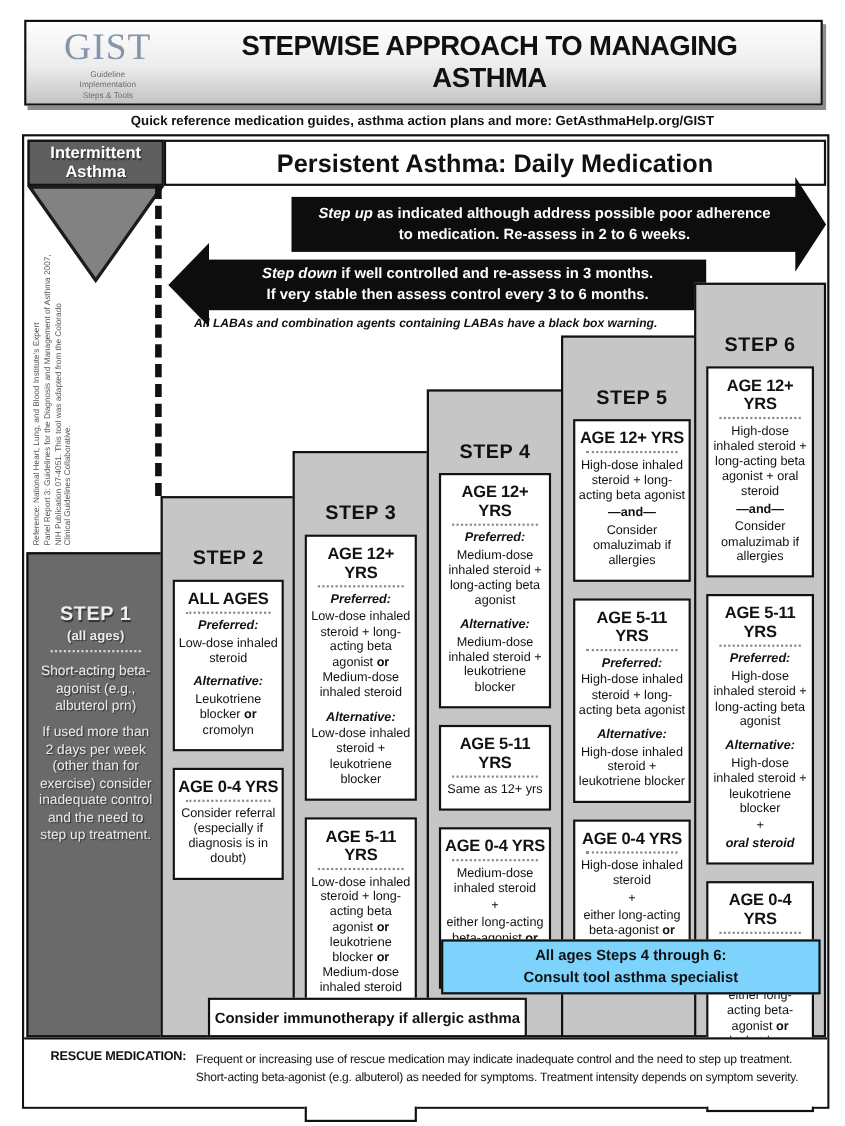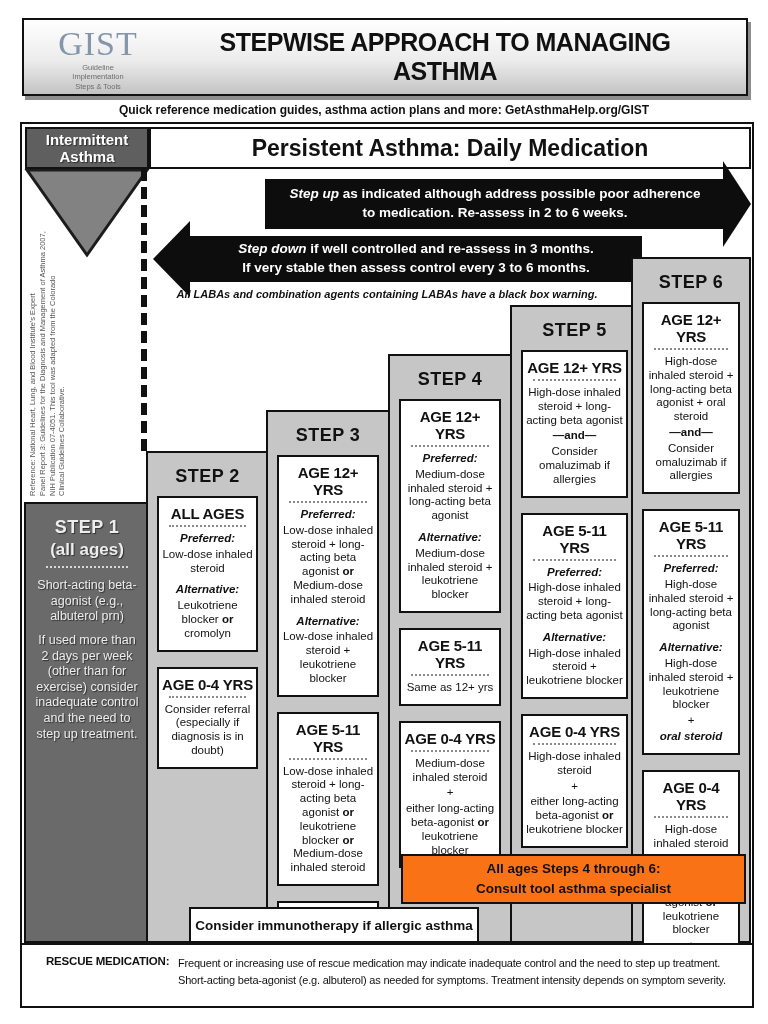--- a/index.html
+++ b/index.html
@@ -51,7 +51,7 @@
   
   .col { position:absolute; bottom:63px; background:#c6c6c6; border:2.5px solid #111; }
   .col-dark { background:#6a6a6a; color:#ededed; text-shadow:1px 1px 1px rgba(0,0,0,.55); }
-  .col-label { text-align:center; font-weight:bold; font-size:18px; letter-spacing:.5px; padding:13px 0 4px; }
+  .col-label { text-align:center; font-weight:bold; font-size:18px; letter-spacing:.5px; padding:13px 0 4px;margin-top:31px; }
   .col-sublabel { text-align:center; font-weight:bold; font-size:17px; margin-top:-2px; }
   .col-rule { border-top:2px dotted #d8d8d8; margin:6px 20px 10px; }
   .col-body { padding:0 8px; text-align:center; font-size:12.5px; line-height:1.25; }

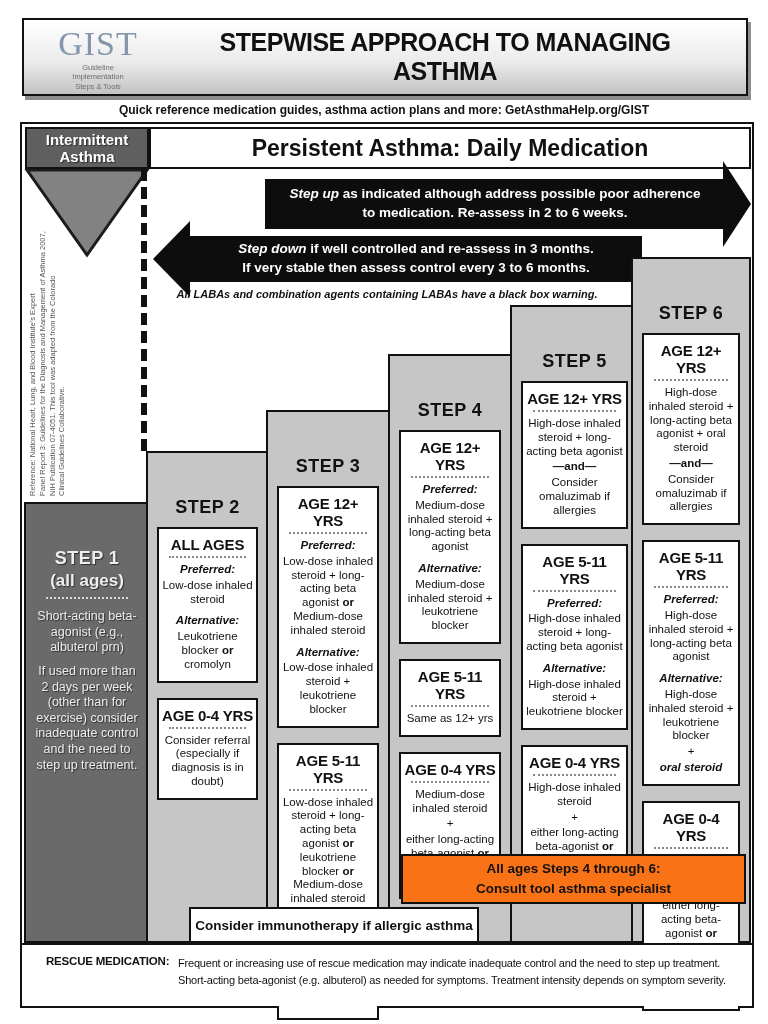--- a/index.html
+++ b/index.html
@@ -52,7 +52,7 @@
   .col { position:absolute; bottom:63px; background:#c6c6c6; border:2.5px solid #111; }
   .col-dark { background:#6a6a6a; color:#ededed; text-shadow:1px 1px 1px rgba(0,0,0,.55); }
   .col-label { text-align:center; font-weight:bold; font-size:18px; letter-spacing:.5px; padding:13px 0 4px;margin-top:31px; }
-  .col-sublabel { text-align:center; font-weight:bold; font-size:17px; margin-top:-2px; }
+  .col-sublabel { text-align:center; font-weight:bold; font-size:12px; margin-top:-2px; }
   .col-rule { border-top:2px dotted #d8d8d8; margin:6px 20px 10px; }
   .col-body { padding:0 8px; text-align:center; font-size:12.5px; line-height:1.25; }
 

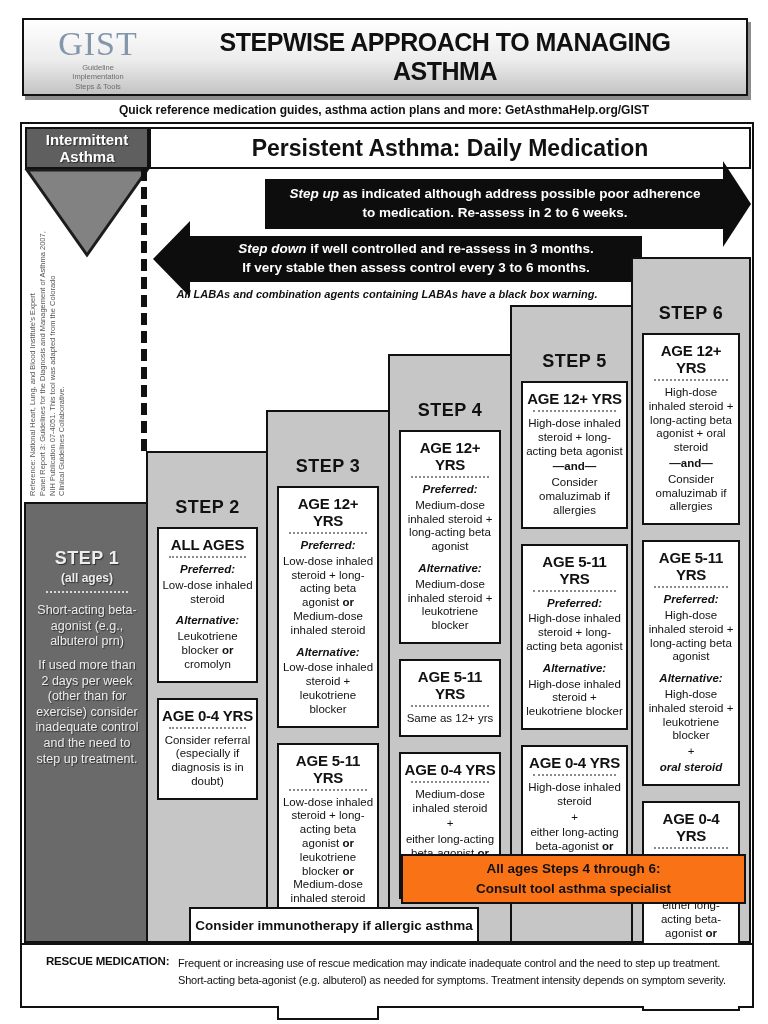--- a/index.html
+++ b/index.html
@@ -67,7 +67,7 @@
   .i { font-style:italic; }
 
   
-  .specialist-box { position:absolute; left:379px; top:730px; width:345px; height:50px; background:#f97316;
+  .specialist-box { position:absolute; left:379px; top:730px; width:345px; height:50px; background:#7dd3fc;
     border:2px solid #111; z-index:6; display:flex; flex-direction:column; justify-content:center;
     text-align:center; font-weight:bold; font-size:13.5px; line-height:1.45; }
   .immuno-box { position:absolute; left:167px; top:783px; width:290px; height:36px; background:#fff;

